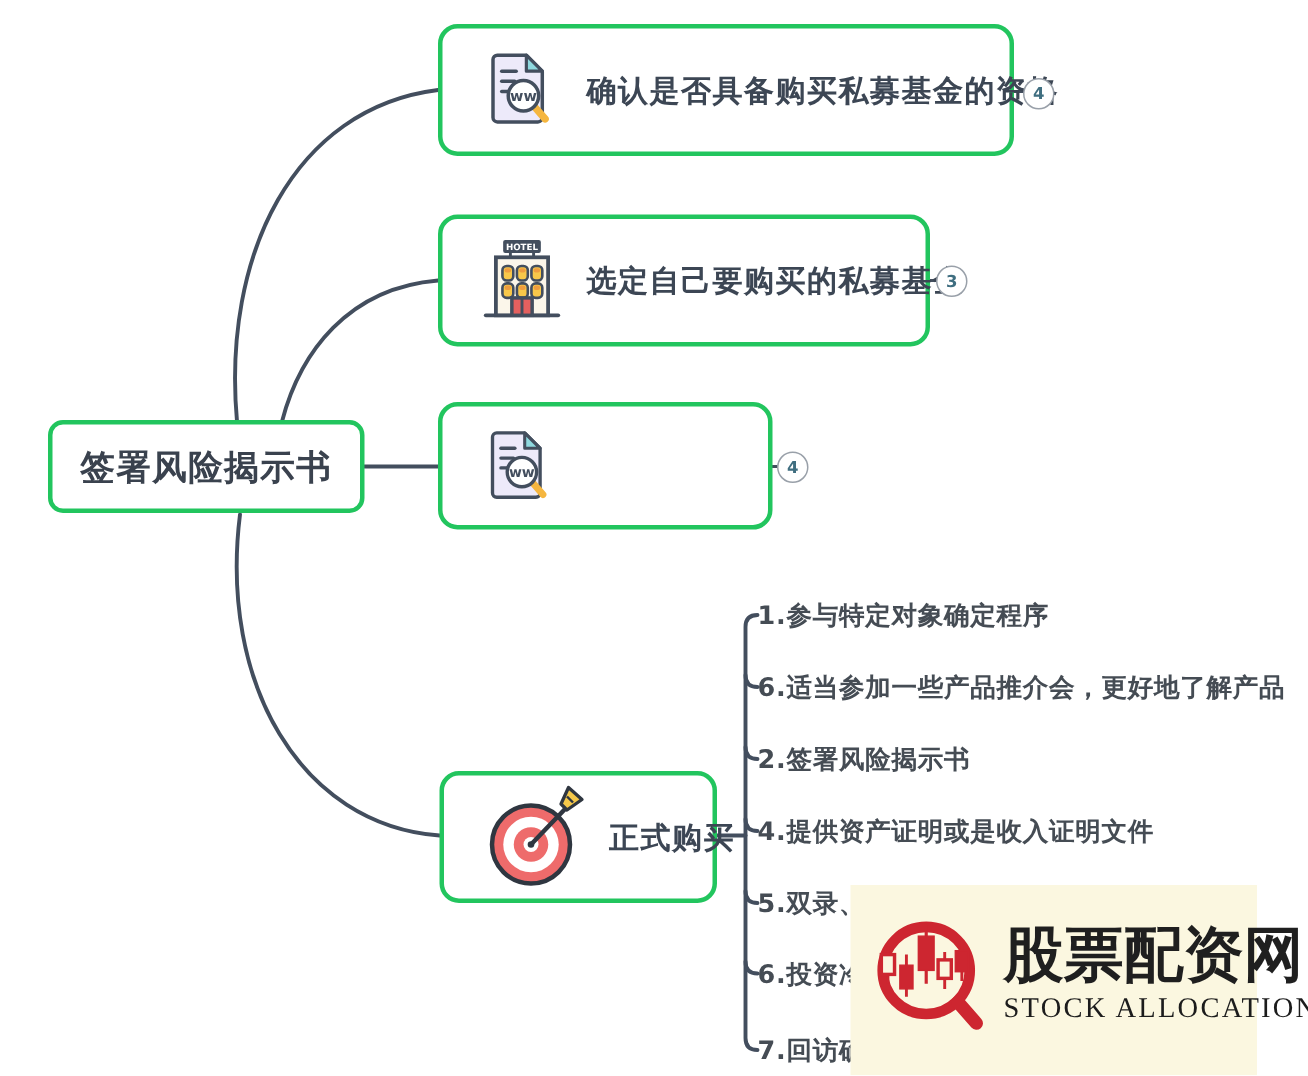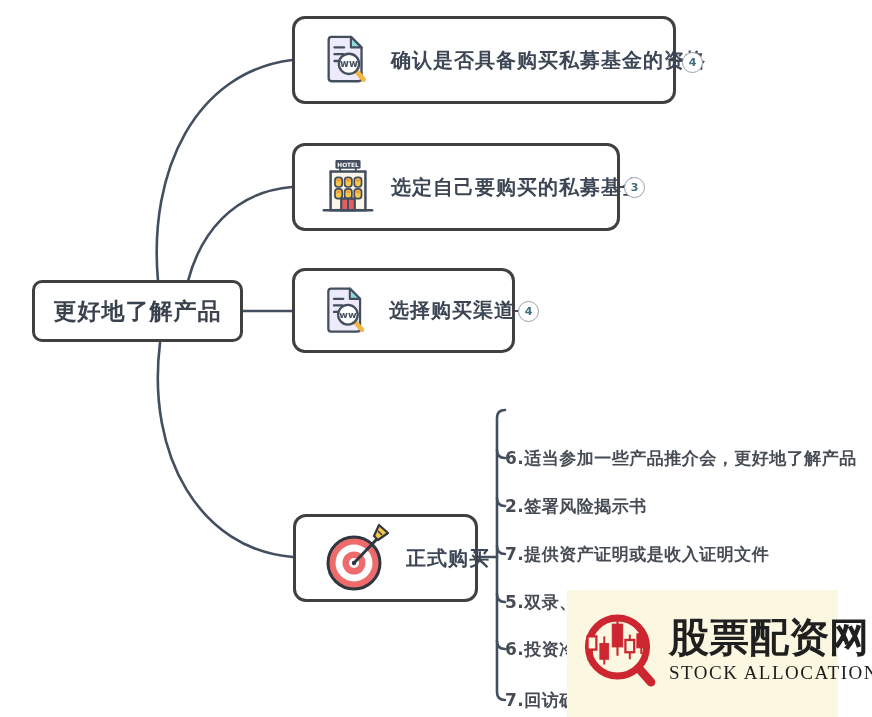--- a/index.html
+++ b/index.html
@@ -5,7 +5,7 @@
   html,body{margin:0;padding:0;background:#ffffff;font-family:"DejaVu Sans",sans-serif;}
   .canvas{position:relative;width:872px;height:717px;background:#ffffff;overflow:hidden;}
   svg.connectors{position:absolute;left:0;top:0;z-index:0;}
-  .node{position:absolute;box-sizing:border-box;background:#ffffff;border:3px solid #404040;
+  .node{position:absolute;box-sizing:border-box;background:#ffffff;border:3px solid #22c55e;
         display:flex;align-items:center;z-index:2;}
   .root-node{left:32px;top:280px;width:211px;height:62px;border-radius:10px;justify-content:center;}
   .root-node .label{font-size:23px;font-weight:bold;color:#3a424e;letter-spacing:1px;white-space:nowrap;}

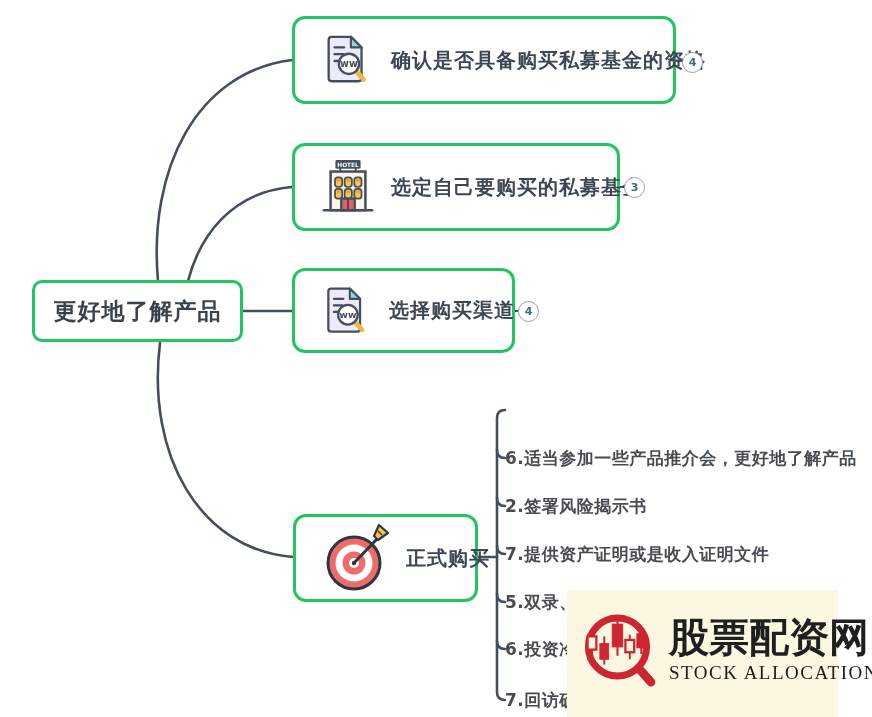--- a/index.html
+++ b/index.html
@@ -62,7 +62,7 @@
   </svg>
 
   <div class="node root-node">
-    <span class="label">更好地了解产品</span>
+    <span class="label">签署风险揭示书</span>
   </div>
 
   <div class="node branch b1">

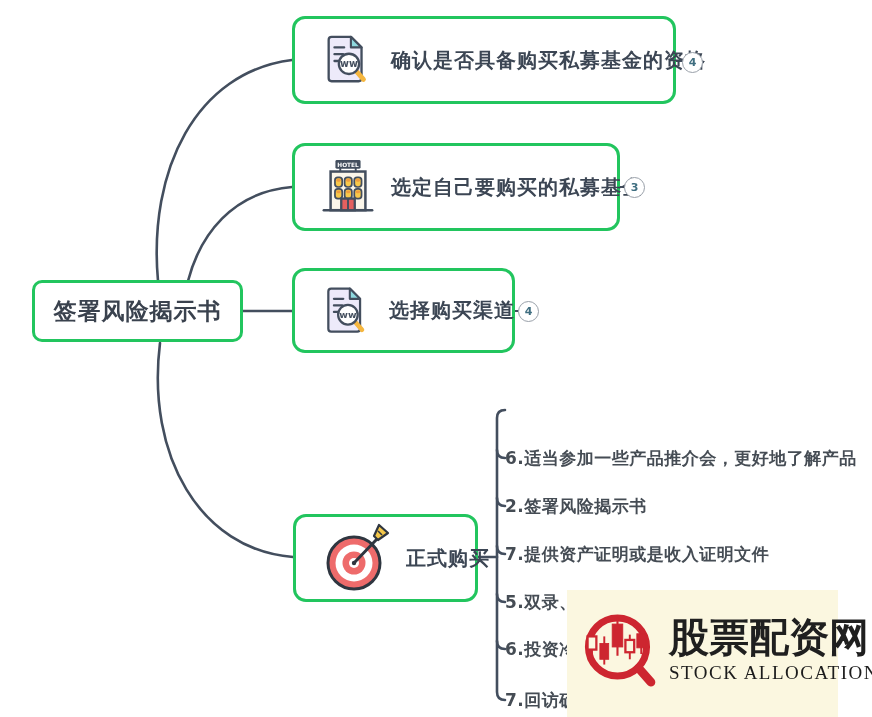--- a/index.html
+++ b/index.html
@@ -132,7 +132,6 @@
         <text x="31" y="37.5" text-anchor="middle" font-size="10" font-weight="bold" fill="#434e5e">ww</text>
       </svg>
     </span>
-    <span class="label">选择购买渠道</span>
   </div>
   <div class="badge badge3">
     <span>4</span>

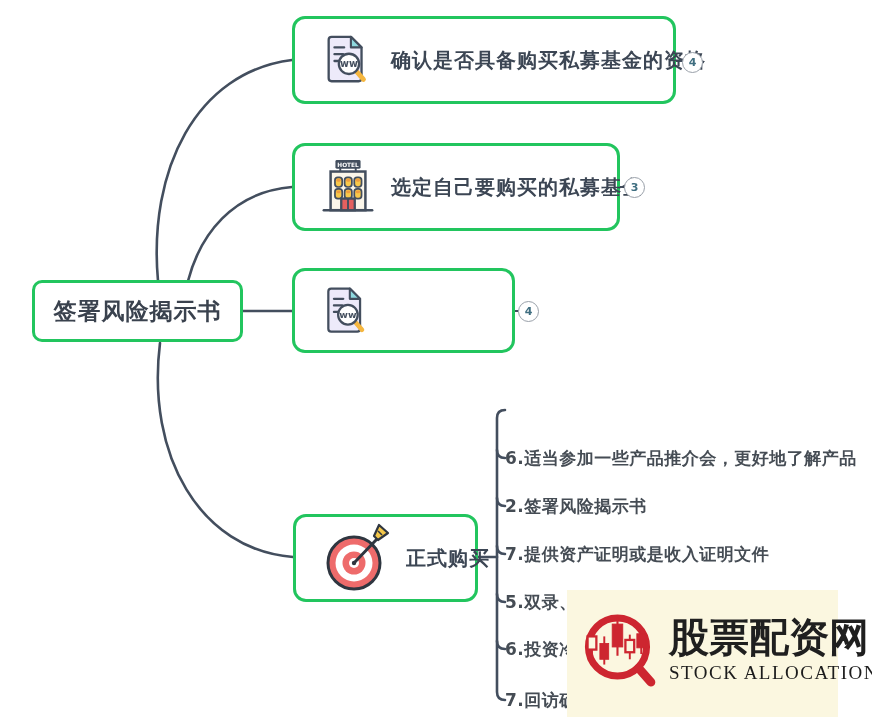--- a/index.html
+++ b/index.html
@@ -153,6 +153,7 @@
     <span class="label">正式购买</span>
   </div>
 
+  <div class="leaf l1">1.参与特定对象确定程序</div>
   <div class="leaf l2">6.适当参加一些产品推介会，更好地了解产品</div>
   <div class="leaf l3">2.签署风险揭示书</div>
   <div class="leaf l4">7.提供资产证明或是收入证明文件</div>

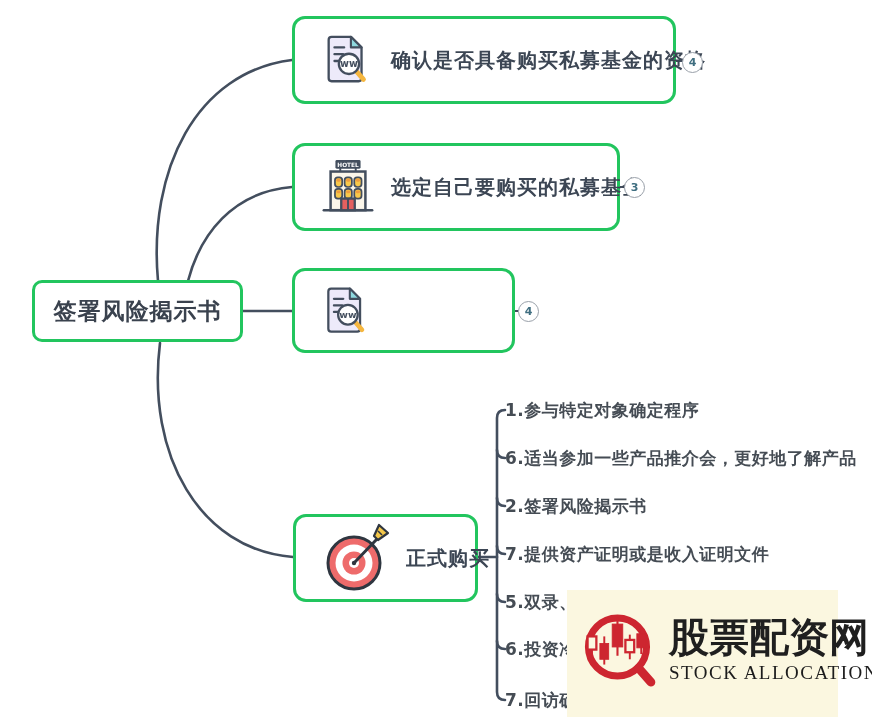--- a/index.html
+++ b/index.html
@@ -156,7 +156,7 @@
   <div class="leaf l1">1.参与特定对象确定程序</div>
   <div class="leaf l2">6.适当参加一些产品推介会，更好地了解产品</div>
   <div class="leaf l3">2.签署风险揭示书</div>
-  <div class="leaf l4">7.提供资产证明或是收入证明文件</div>
+  <div class="leaf l4">4.提供资产证明或是收入证明文件</div>
   <div class="leaf l5">5.双录、</div>
   <div class="leaf l6">6.投资冷</div>
   <div class="leaf l7">7.回访确</div>

